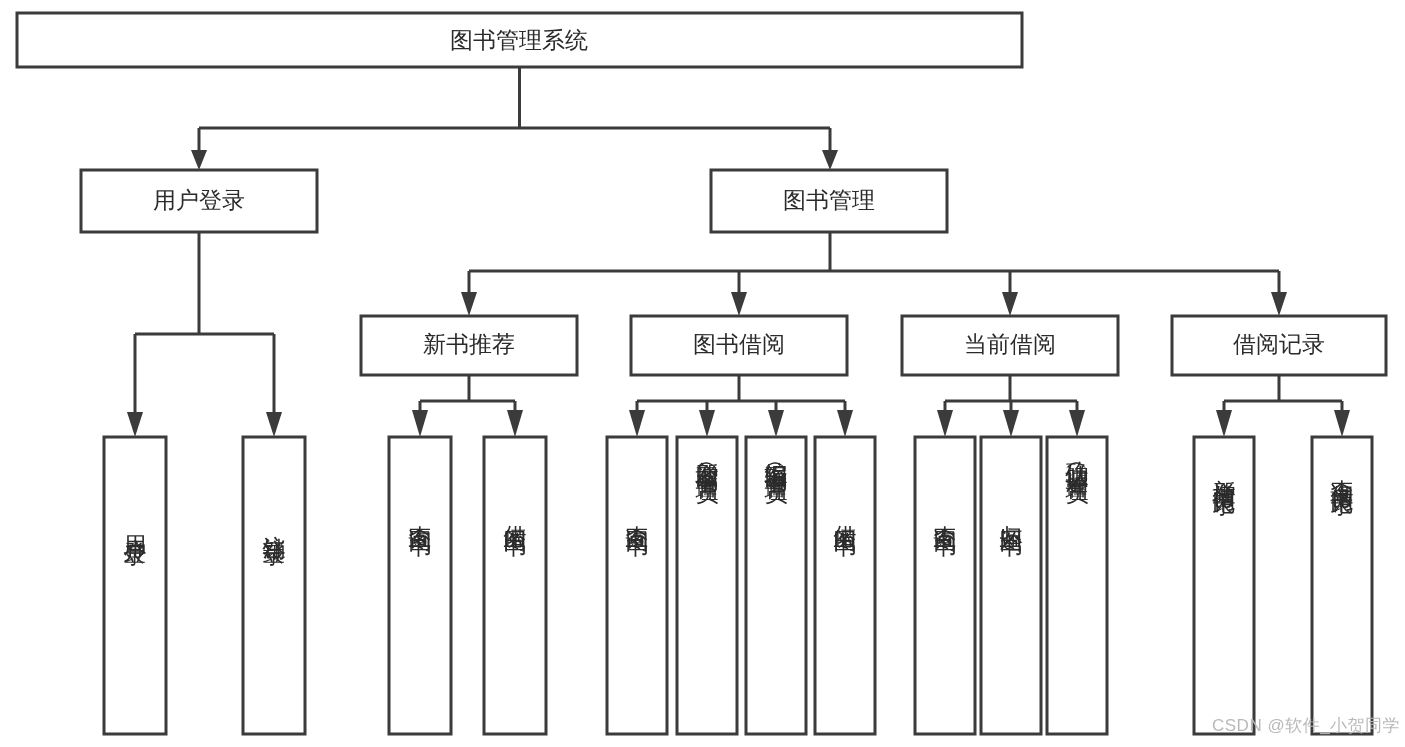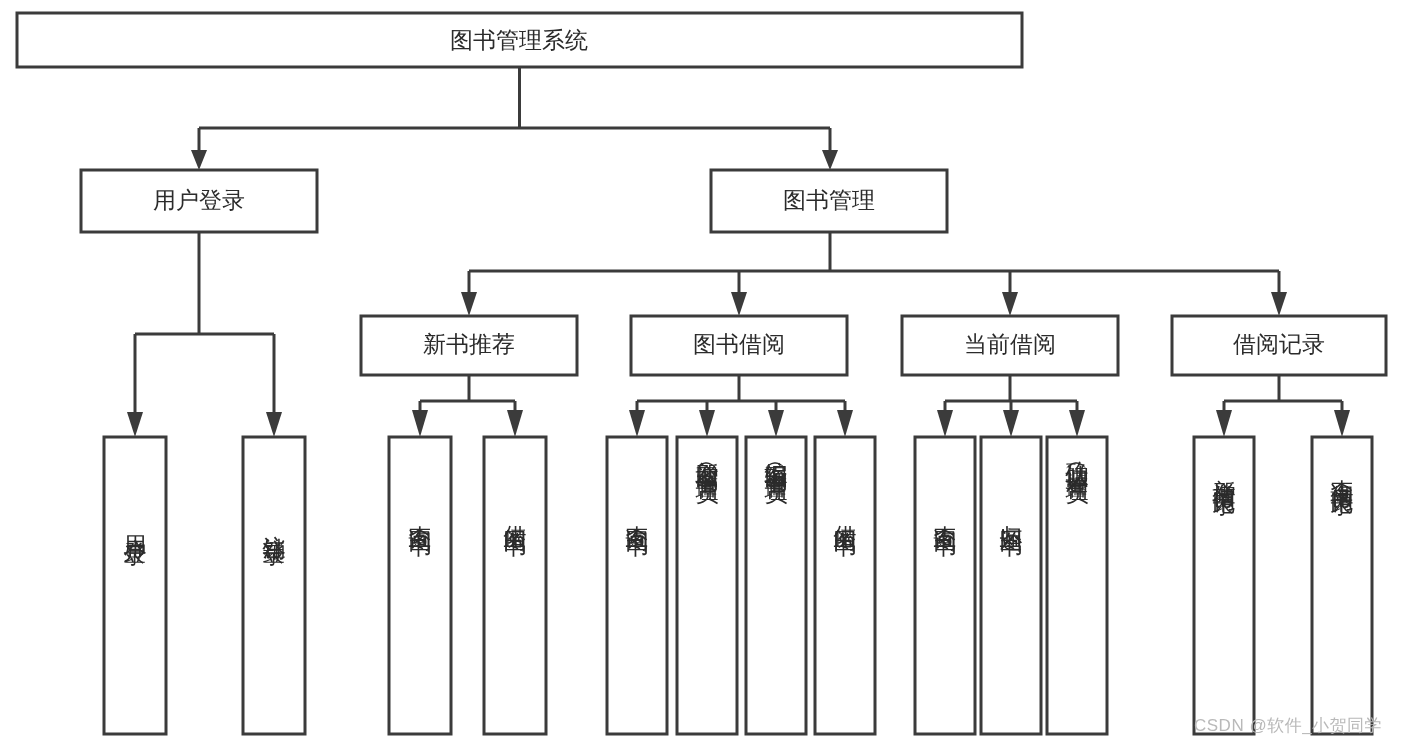--- a/index.html
+++ b/index.html
@@ -75,6 +75,7 @@
     color: #b9b9b9;
     white-space: nowrap;
     letter-spacing: 0.5px;
+    padding-left: 18px;
   }
 </style>
 </head>

